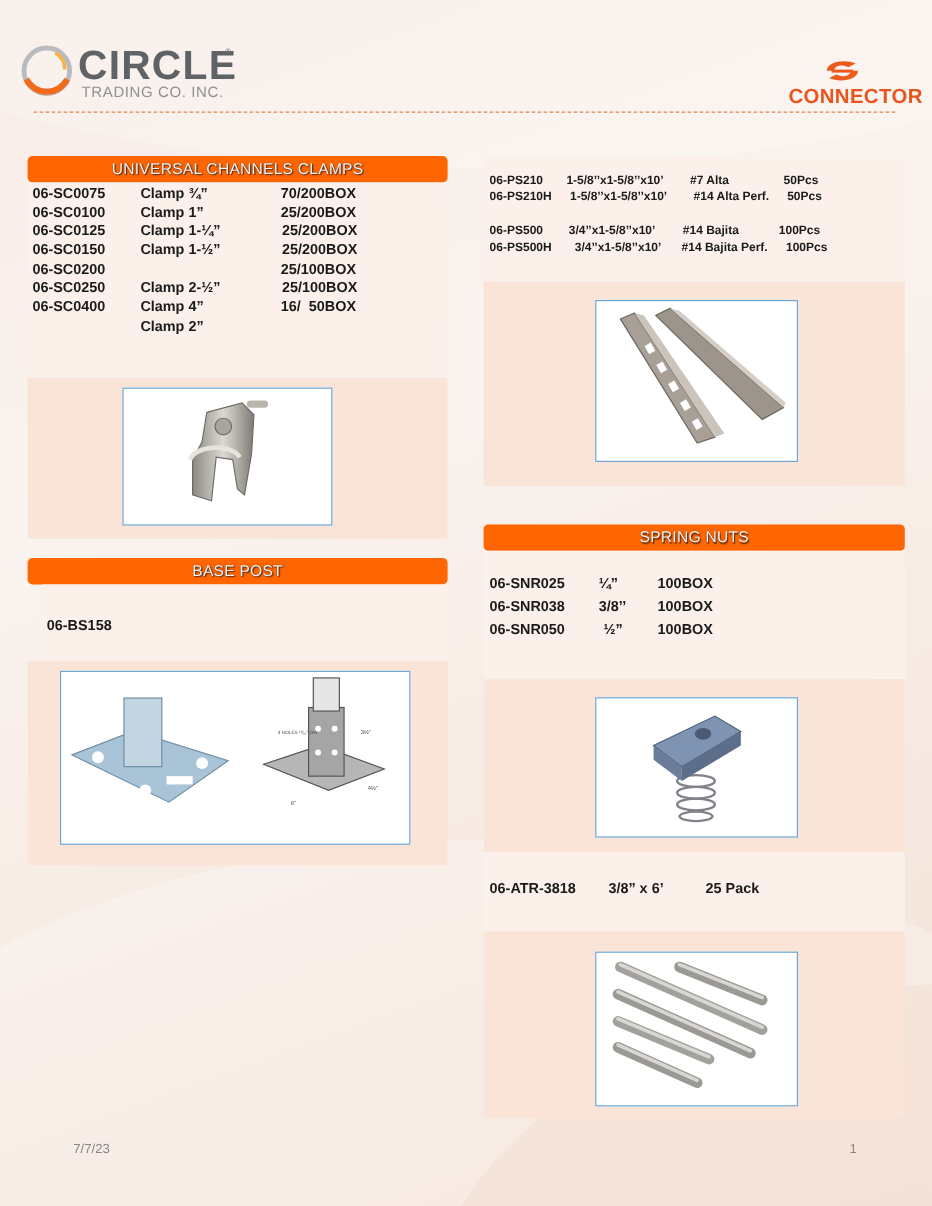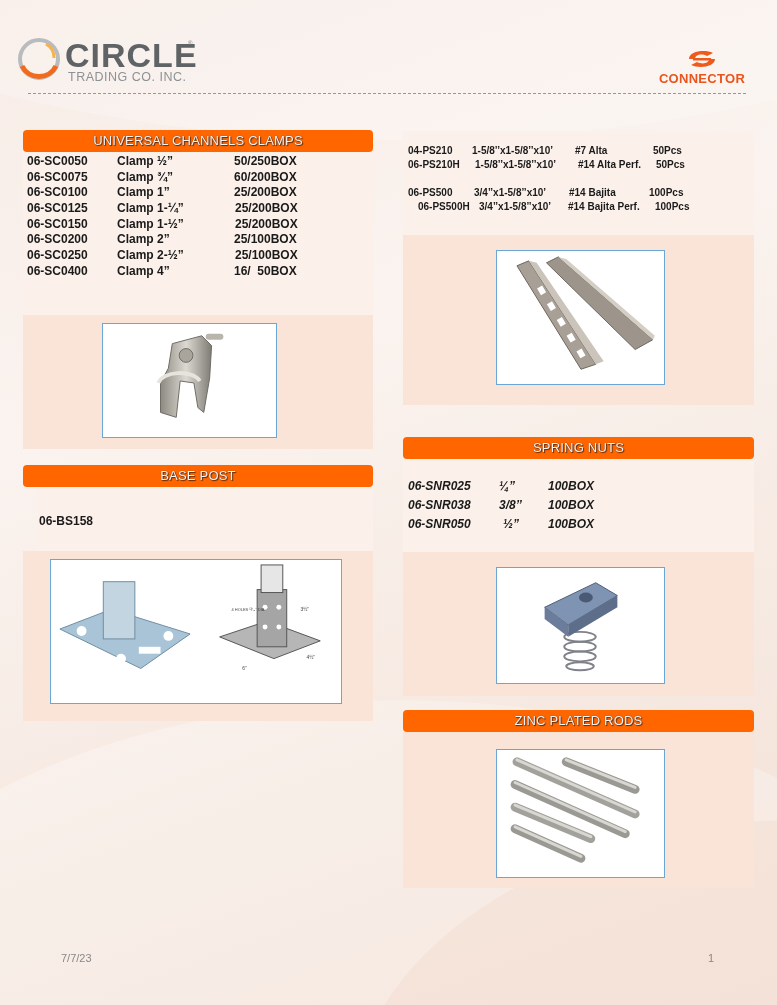--- a/index.html
+++ b/index.html
@@ -23,7 +23,7 @@
 
   .connector { position:absolute; left:657px; top:48px; width:90px; height:40px; text-align:center; }
   .connector .mark { display:block; margin:0 auto; width:38px; height:22px; }
-  .connector .txt { display:block; font-size:13px; font-weight:bold; color:#e8551e; letter-spacing:0.3px; margin-top:1px; }
+  .connector .txt { display:block; font-size:17px; font-weight:bold; color:#e8551e; letter-spacing:0.3px; margin-top:1px; }
 
   .divider { position:absolute; left:28px; top:93px; width:718px; height:0; border-top:1px dashed #d9844e; }
 

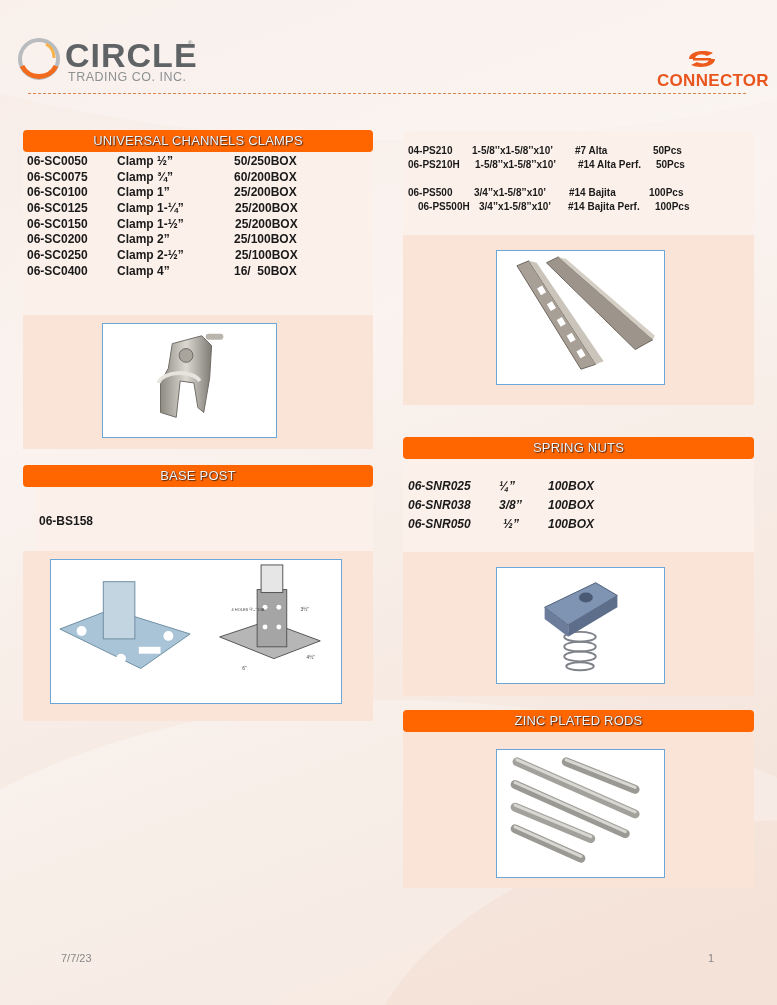--- a/index.html
+++ b/index.html
@@ -174,7 +174,7 @@
   <div class="body" style="height:104px; position:relative;">
     <div style="position:absolute; top:13px; left:0; width:100%;">
       <div class="grow">
-        <span style="left:5px;">04-PS210</span>
+        <span style="left:5px;">06-PS210</span>
         <span style="left:69px;">1-5/8’’x1-5/8’’x10’</span>
         <span style="left:172px;">#7 Alta</span>
         <span style="left:250px;">50Pcs</span>

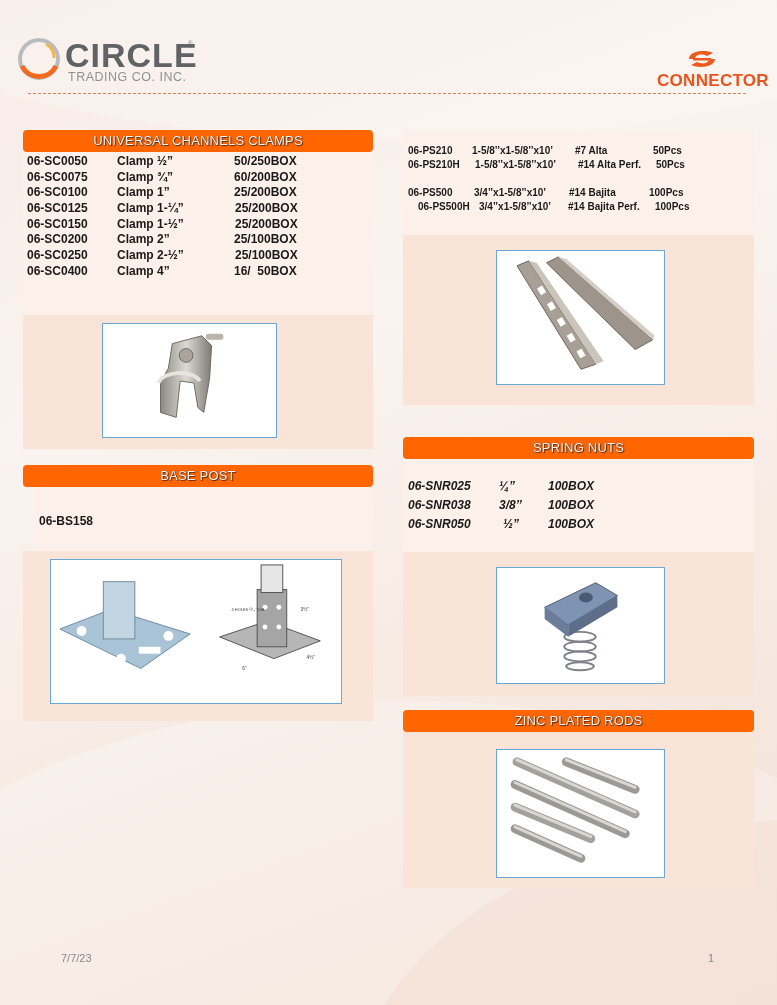--- a/index.html
+++ b/index.html
@@ -78,11 +78,6 @@
 <div class="panel" style="left:23px; top:130px; width:350px;">
   <div class="head">UNIVERSAL CHANNELS CLAMPS</div>
   <div class="body" style="height:163px; padding-top:2px; box-sizing:border-box;">
-    <div class="row">
-      <span style="left:4px;">06-SC0050</span>
-      <span style="left:94px;">Clamp ½”</span>
-      <span style="left:211px;">50/250BOX</span>
-    </div>
     <div class="row">
       <span style="left:4px;">06-SC0075</span>
       <span style="left:94px;">Clamp ¾”</span>

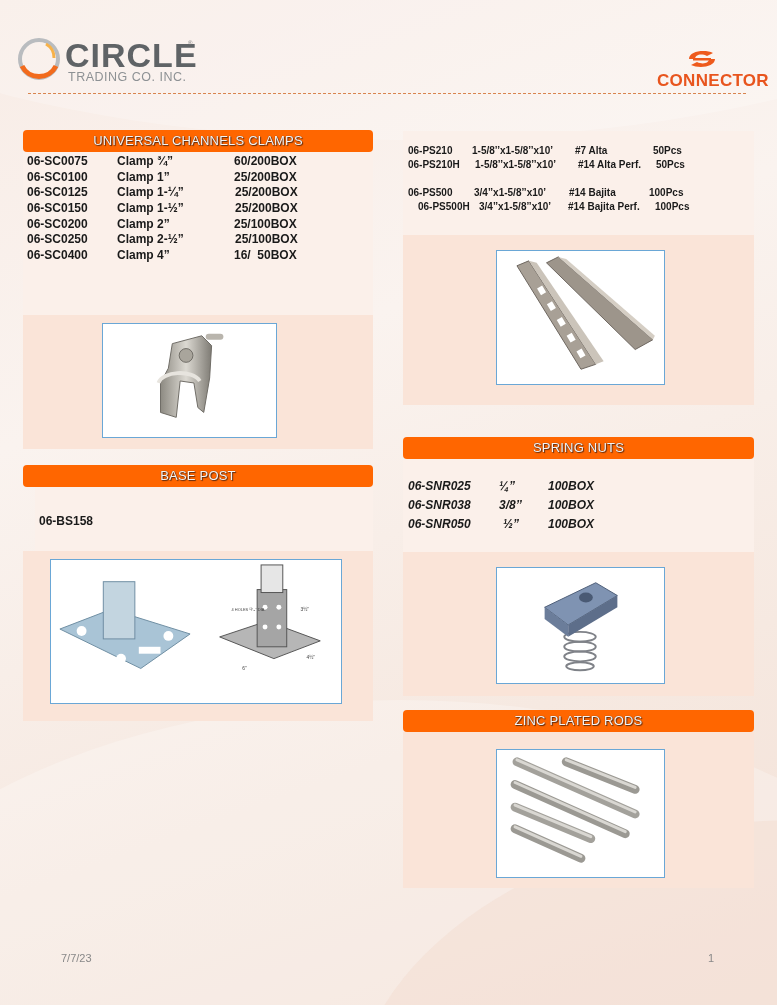--- a/index.html
+++ b/index.html
@@ -81,7 +81,7 @@
     <div class="row">
       <span style="left:4px;">06-SC0075</span>
       <span style="left:94px;">Clamp ¾”</span>
-      <span style="left:211px;">60/200BOX</span>
+      <span style="left:211px;">70/200BOX</span>
     </div>
     <div class="row">
       <span style="left:4px;">06-SC0100</span>

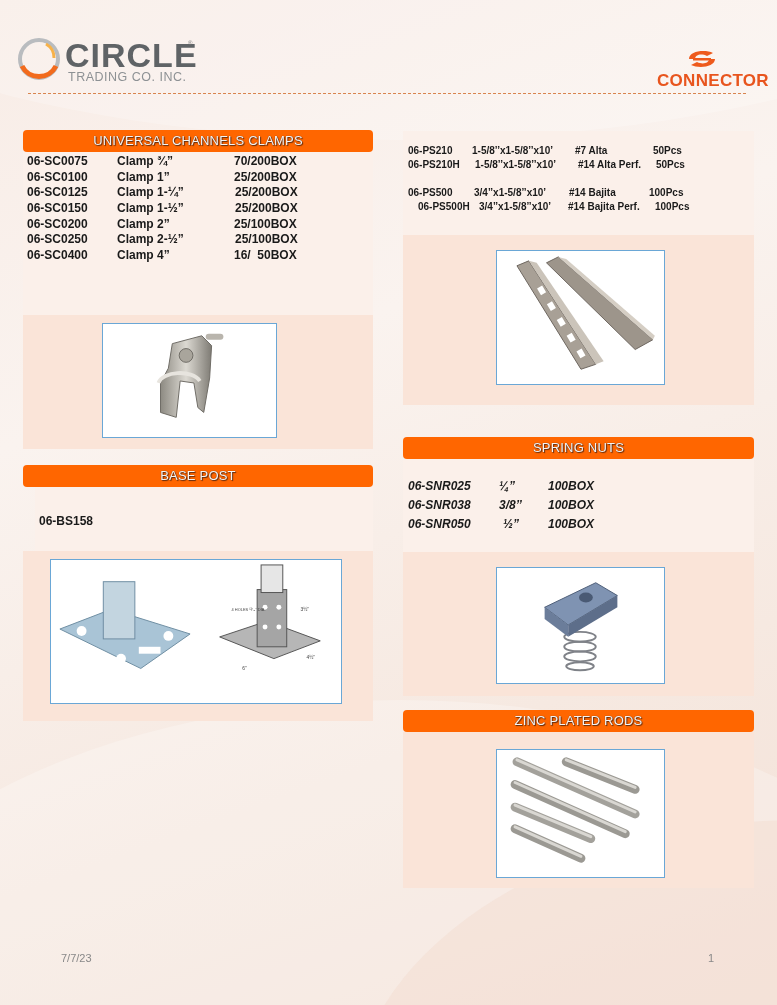--- a/index.html
+++ b/index.html
@@ -188,7 +188,7 @@
         <span style="left:246px;">100Pcs</span>
       </div>
       <div class="grow">
-        <span style="left:5px;margin-left:10px;">06-PS500H</span>
+        <span style="left:5px;">06-PS500H</span>
         <span style="left:76px;">3/4’’x1-5/8’’x10’</span>
         <span style="left:165px;">#14 Bajita Perf.</span>
         <span style="left:252px;">100Pcs</span>

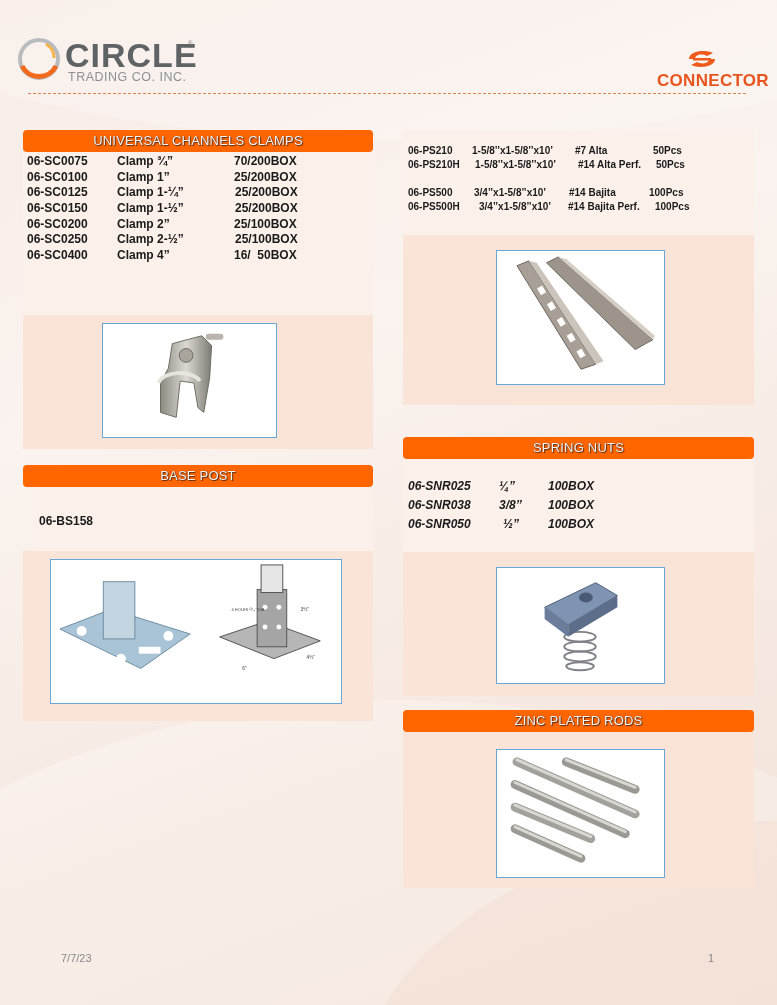--- a/index.html
+++ b/index.html
@@ -100,7 +100,7 @@
     </div>
     <div class="row">
       <span style="left:4px;">06-SC0200</span>
-      <span style="left:94px;">Clamp 2”</span>
+      <span style="left:94px;margin-top:48px;">Clamp 2”</span>
       <span style="left:211px;">25/100BOX</span>
     </div>
     <div class="row">

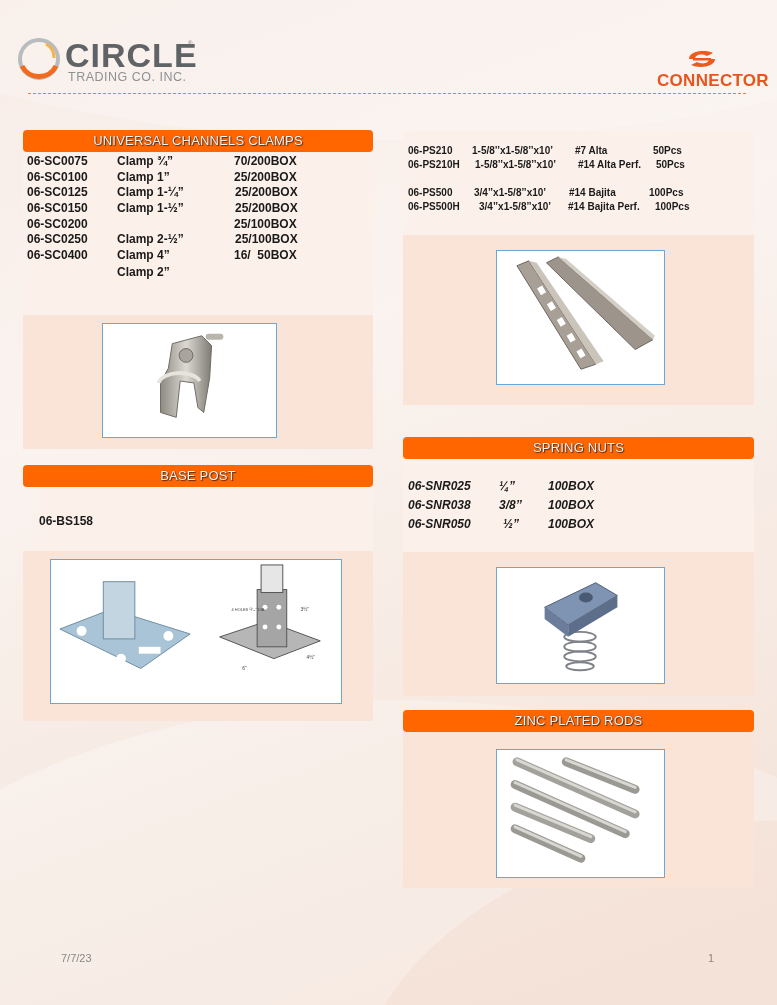--- a/index.html
+++ b/index.html
@@ -216,7 +216,7 @@
 
 <div class="panel" style="left:403px; top:437px; width:351px;">
   <div class="head">SPRING NUTS</div>
-  <div class="body" style="height:93px; position:relative;font-style:italic;">
+  <div class="body" style="height:107px; position:relative;">
     <div style="position:absolute; top:20px; left:0; width:100%;">
       <div class="row" style="height:19px;">
         <span style="left:5px;">06-SNR025</span>

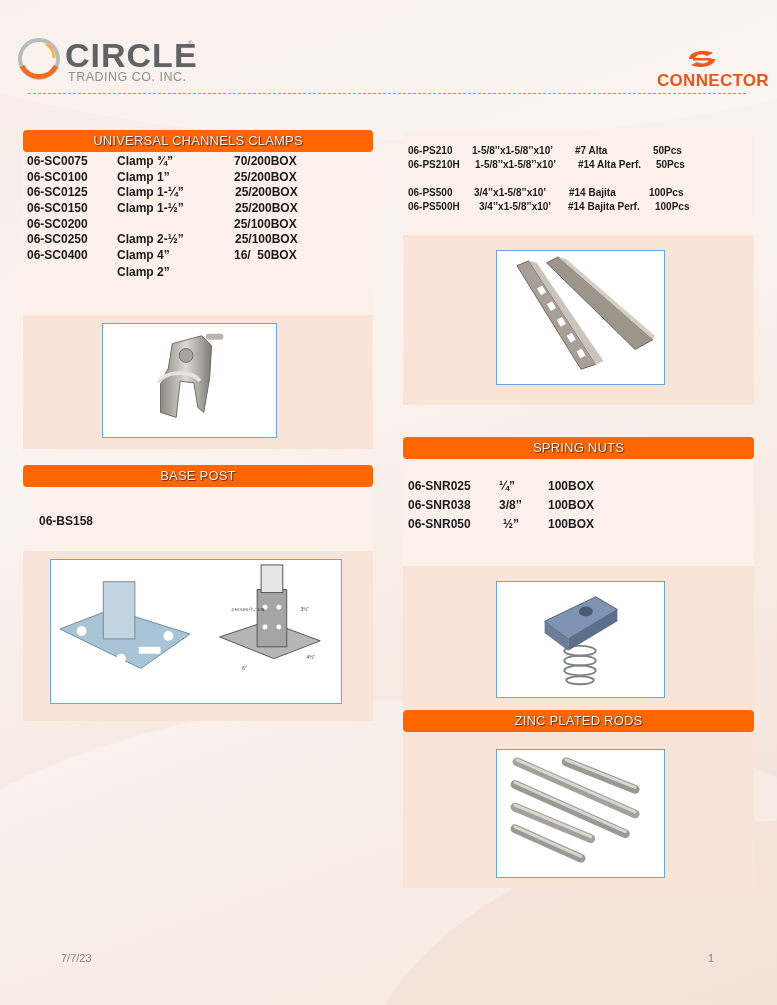--- a/index.html
+++ b/index.html
@@ -254,7 +254,6 @@
 </div>
 
 <div class="panel" style="left:403px; top:710px; width:351px;">
-  <div class="head">ZINC PLATED RODS</div>
   <div class="pic" style="height:156px;">
     <div class="frame" style="left:93px; top:17px; width:169px; height:129px;">
       <svg width="100%" height="100%" viewBox="0 0 169 129">

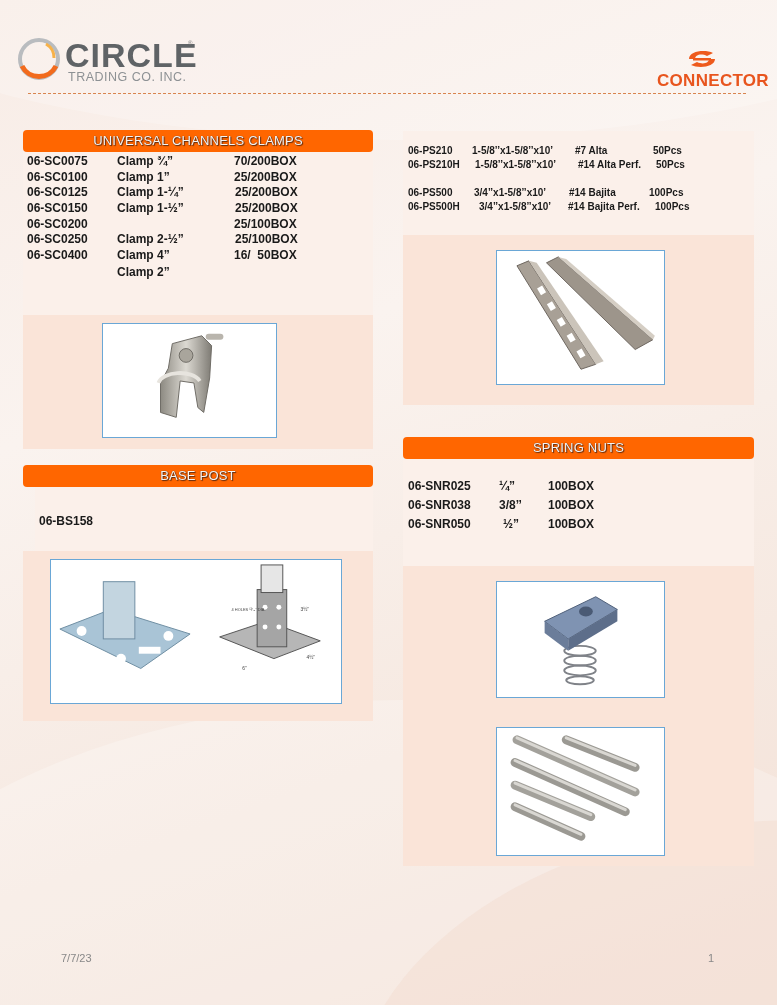--- a/index.html
+++ b/index.html
@@ -254,6 +254,13 @@
 </div>
 
 <div class="panel" style="left:403px; top:710px; width:351px;">
+  <div class="body" style="height:66px; position:relative;">
+    <div class="row" style="position:absolute; top:23px; left:0; width:100%;">
+      <span style="left:5px;">06-ATR-3818</span>
+      <span style="left:104px;">3/8” x 6’</span>
+      <span style="left:185px;">25 Pack</span>
+    </div>
+  </div>
   <div class="pic" style="height:156px;">
     <div class="frame" style="left:93px; top:17px; width:169px; height:129px;">
       <svg width="100%" height="100%" viewBox="0 0 169 129">

